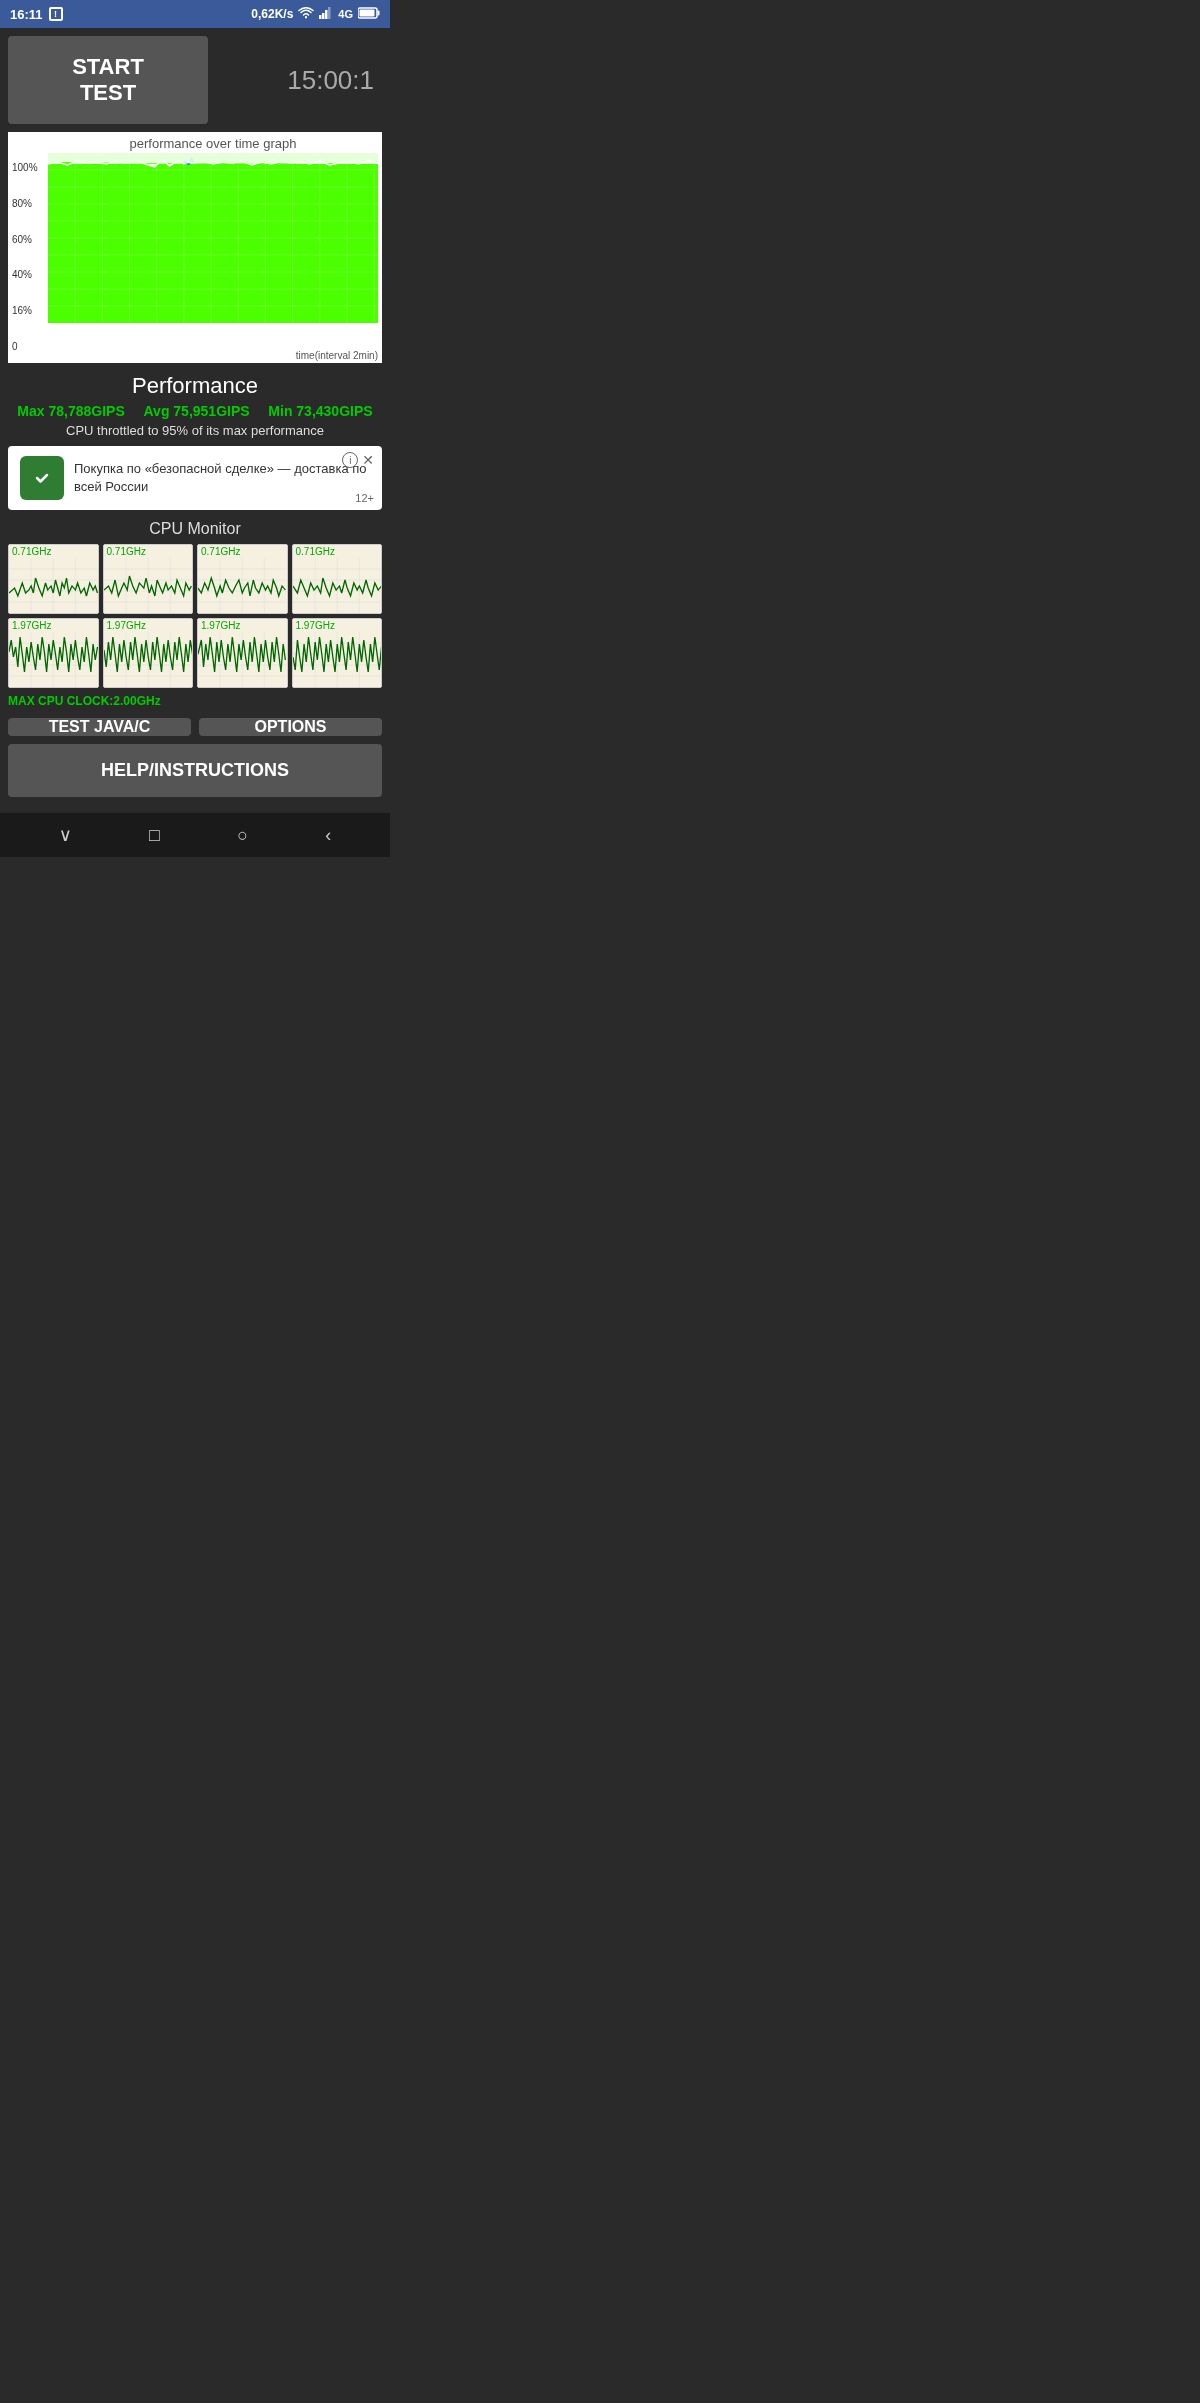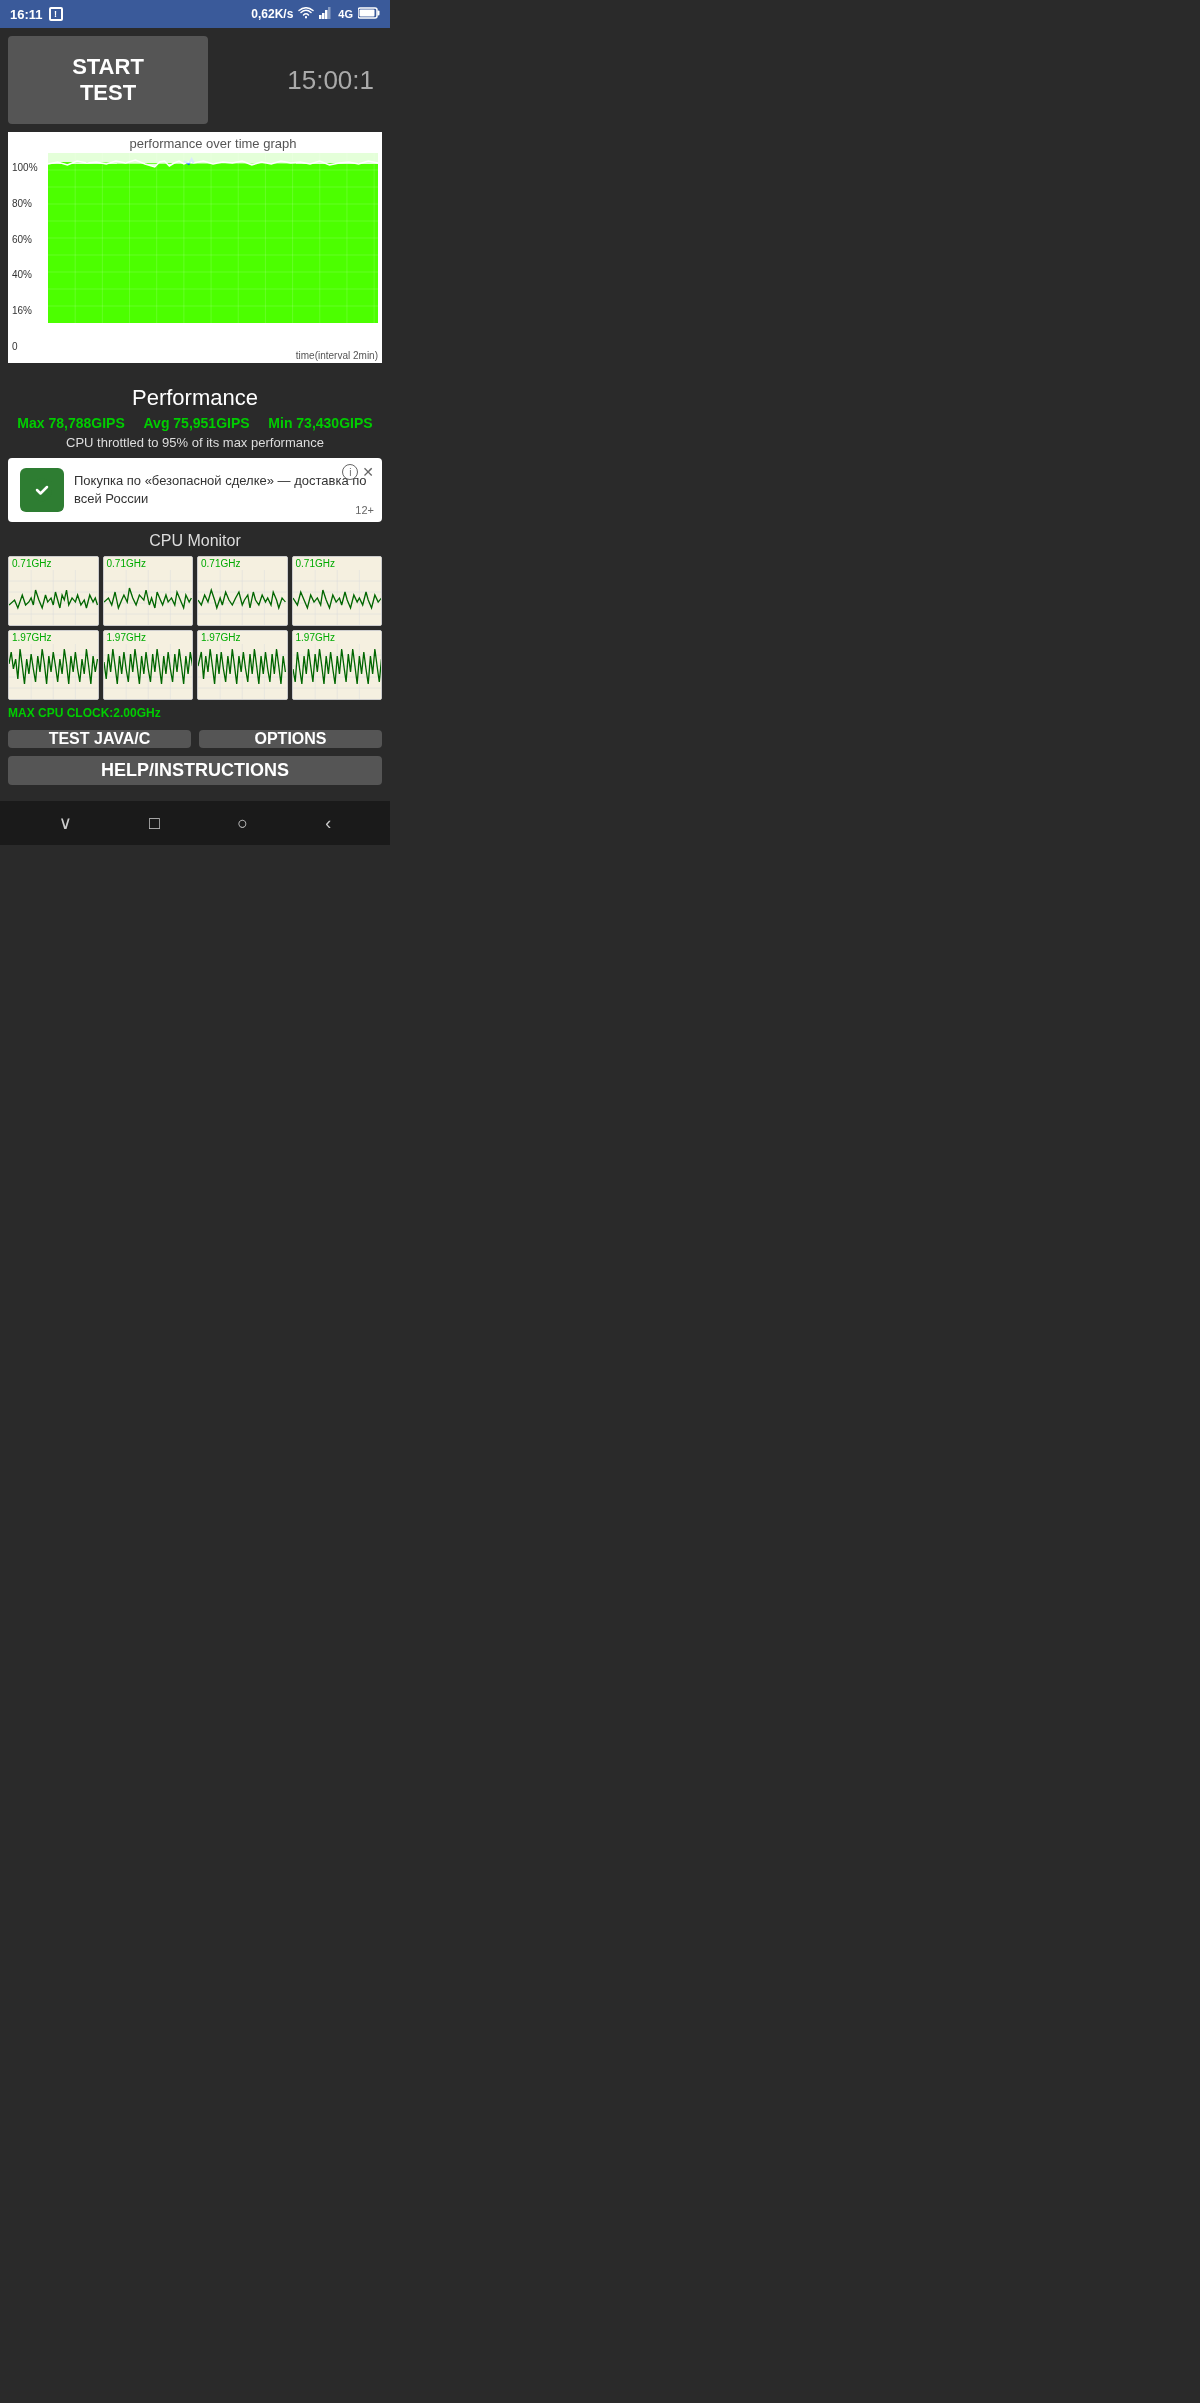--- a/index.html
+++ b/index.html
@@ -71,7 +71,7 @@
     
     .chart-container {
       background: #fff;
-      margin-bottom: 22px;
+      margin-bottom: 10px;
       position: relative;
       padding: 4px 4px 20px 40px;
     }

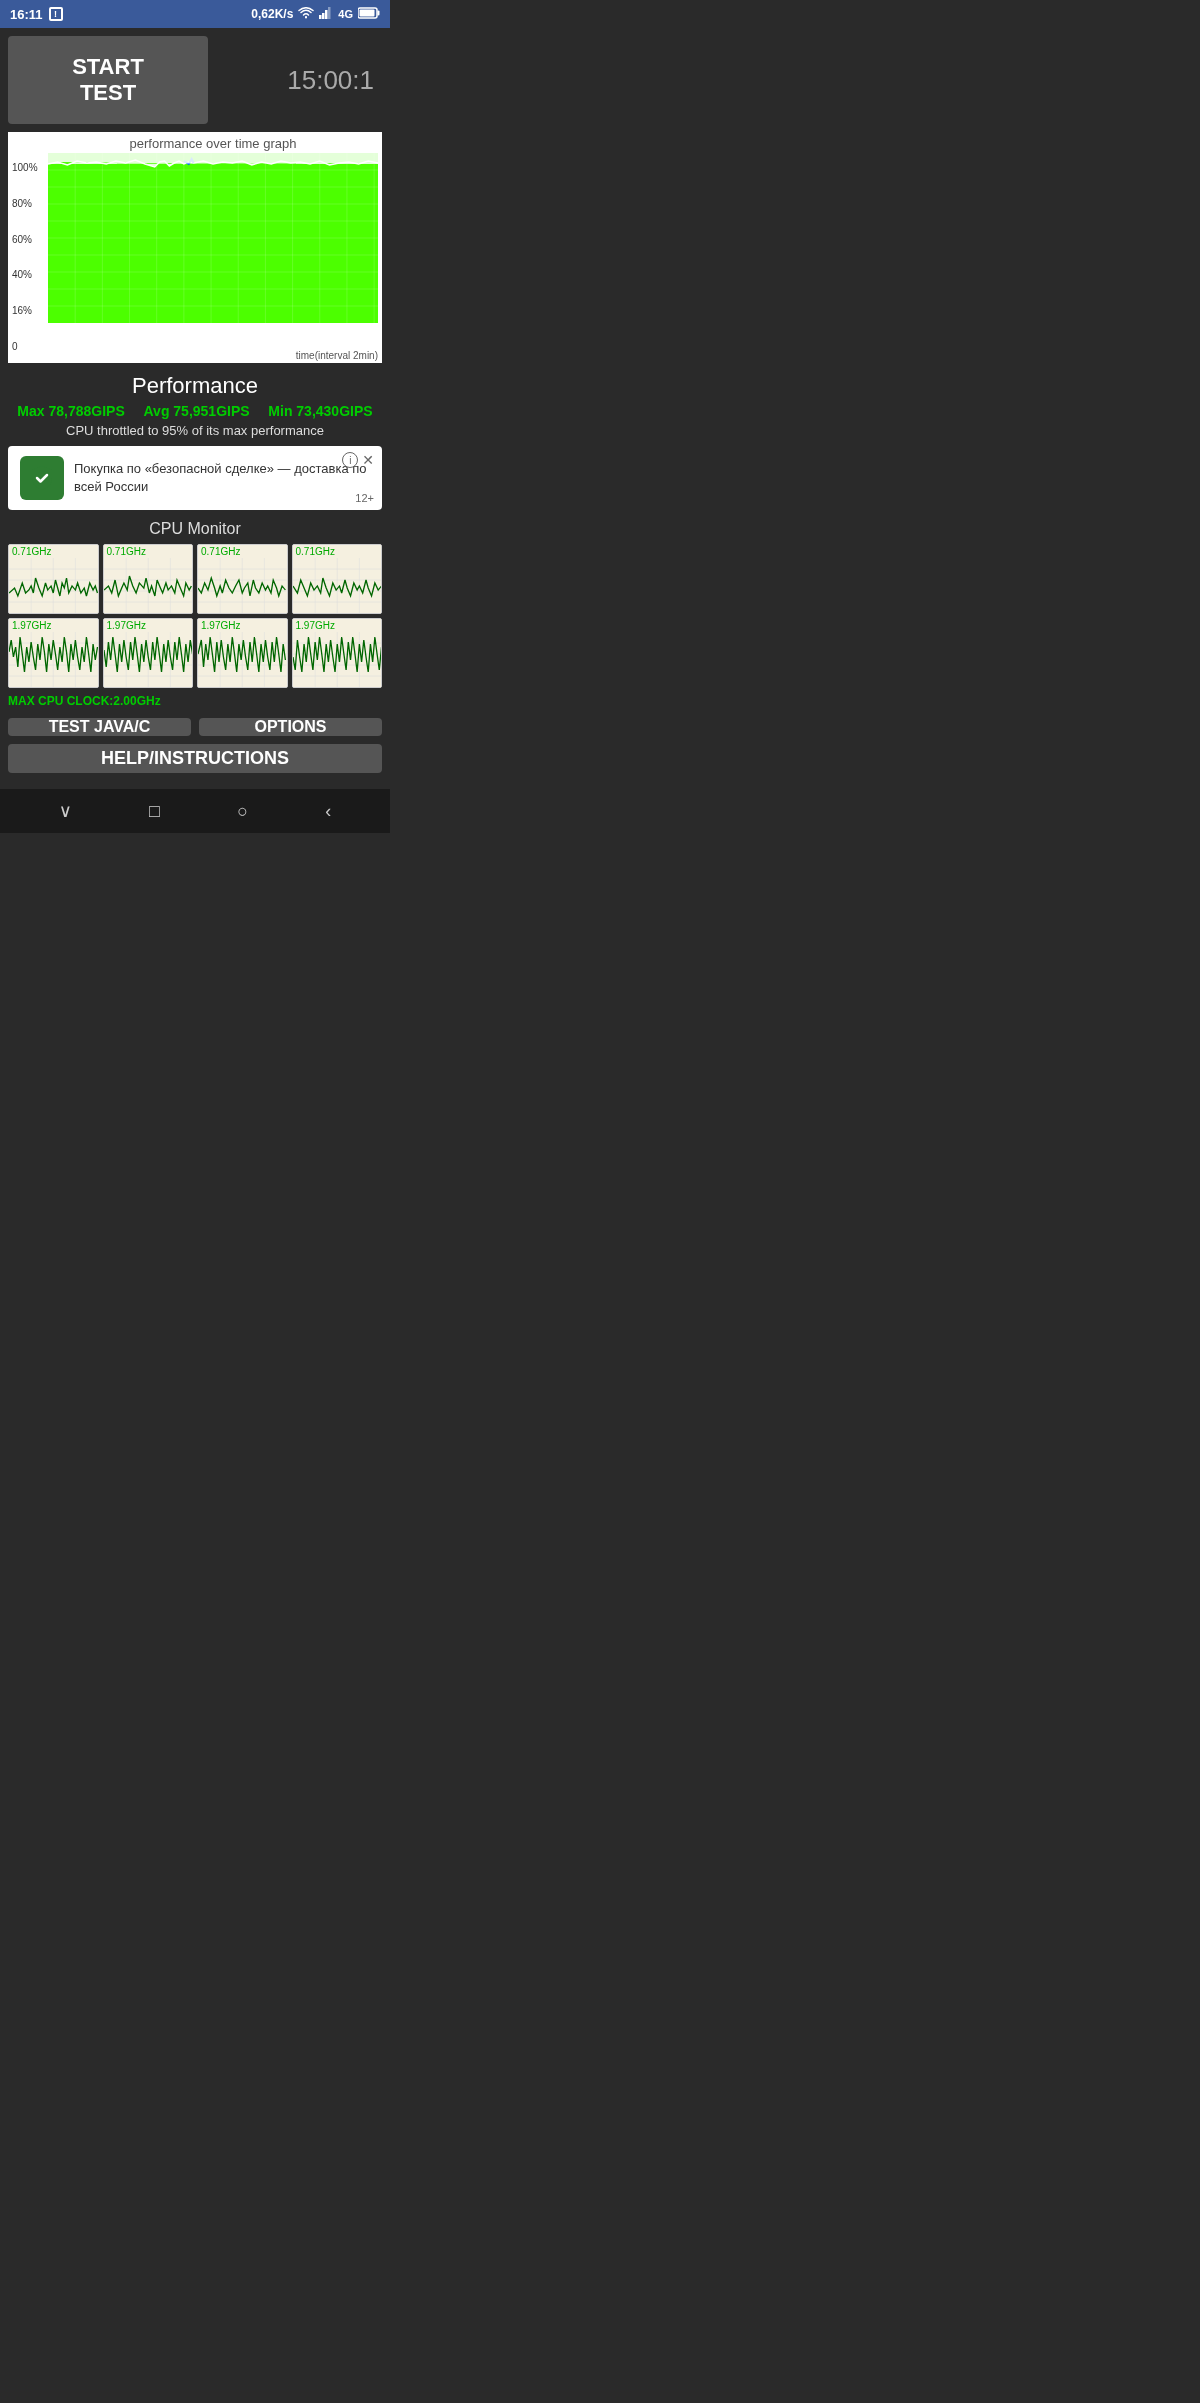--- a/index.html
+++ b/index.html
@@ -235,7 +235,7 @@
       color: #fff;
       font-size: 18px;
       font-weight: bold;
-      padding: 4px 8px;
+      padding: 16px 8px;
       border-radius: 4px;
       cursor: pointer;
       margin-bottom: 8px;

